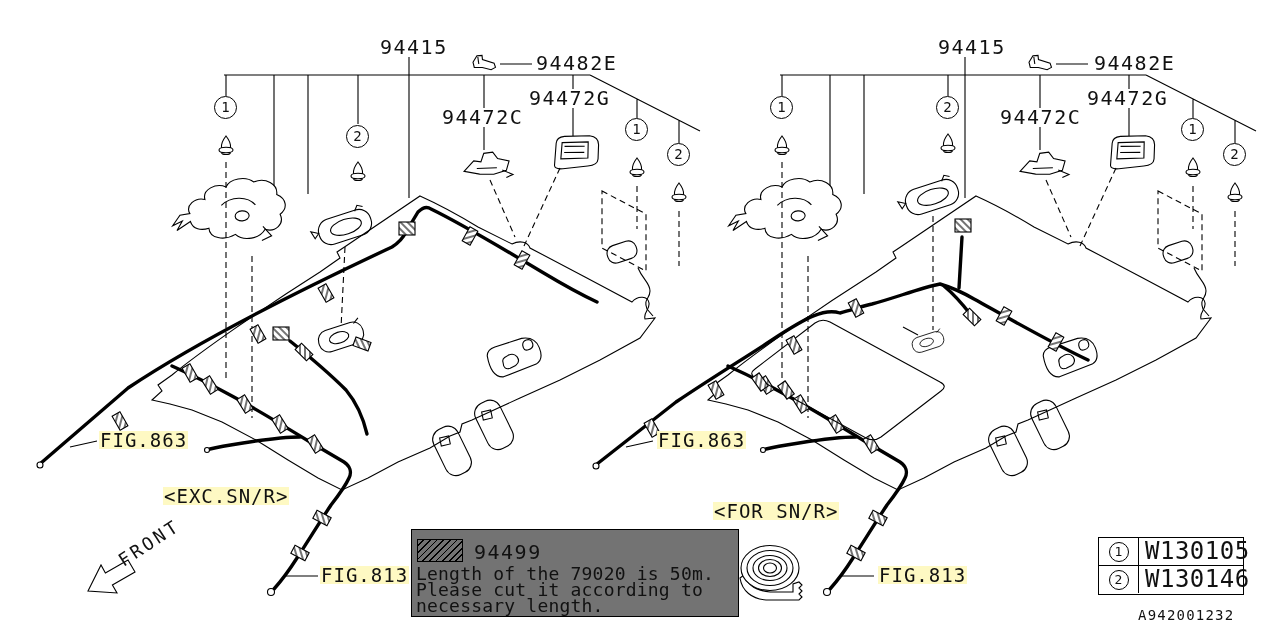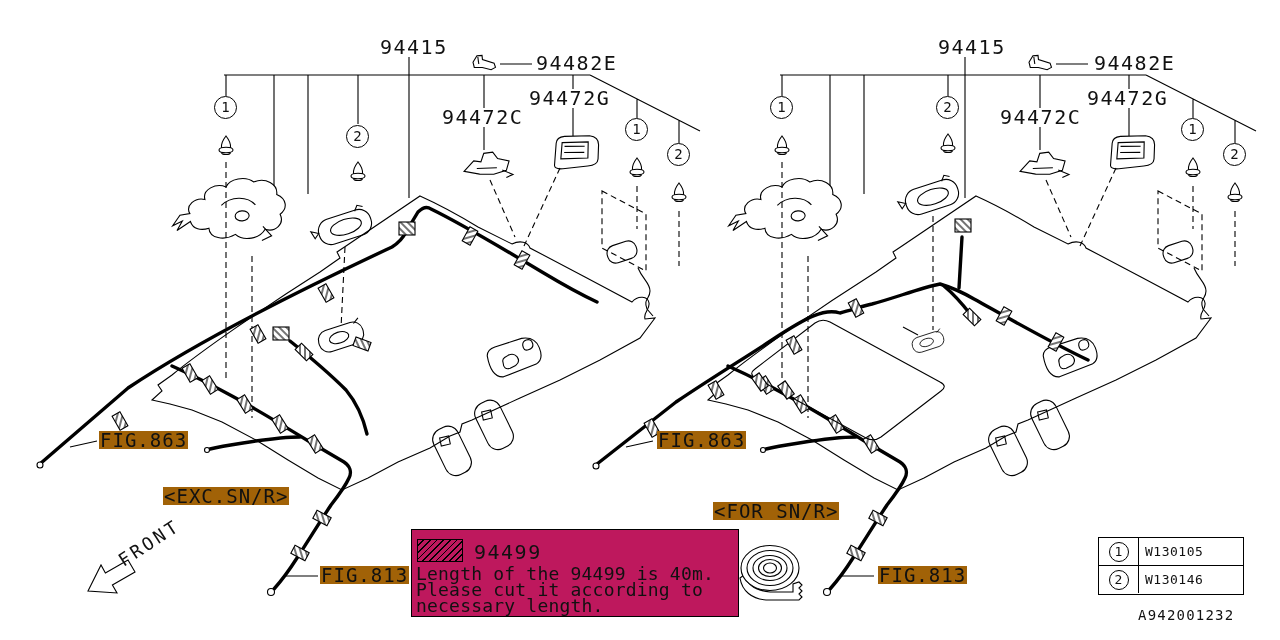--- a/index.html
+++ b/index.html
@@ -14,7 +14,7 @@
   .lbl{position:absolute;font-size:20px;letter-spacing:1.5px;line-height:19px;
        background:#fff;padding:0 1px;white-space:nowrap}
   .lbl2{position:absolute;font-size:19px;letter-spacing:1px;line-height:18px;
-        background:#a16207;padding:0 1px;white-space:nowrap}
+        background:#fef9c3;padding:0 1px;white-space:nowrap}
   .co{position:absolute;width:23px;height:23px;box-sizing:border-box;border:1.4px solid #000;
       border-radius:50%;background:#fff;font-size:14px;line-height:20px;text-align:center}
   .front-label{position:absolute;left:120px;top:551px;font-size:18px;letter-spacing:3px;

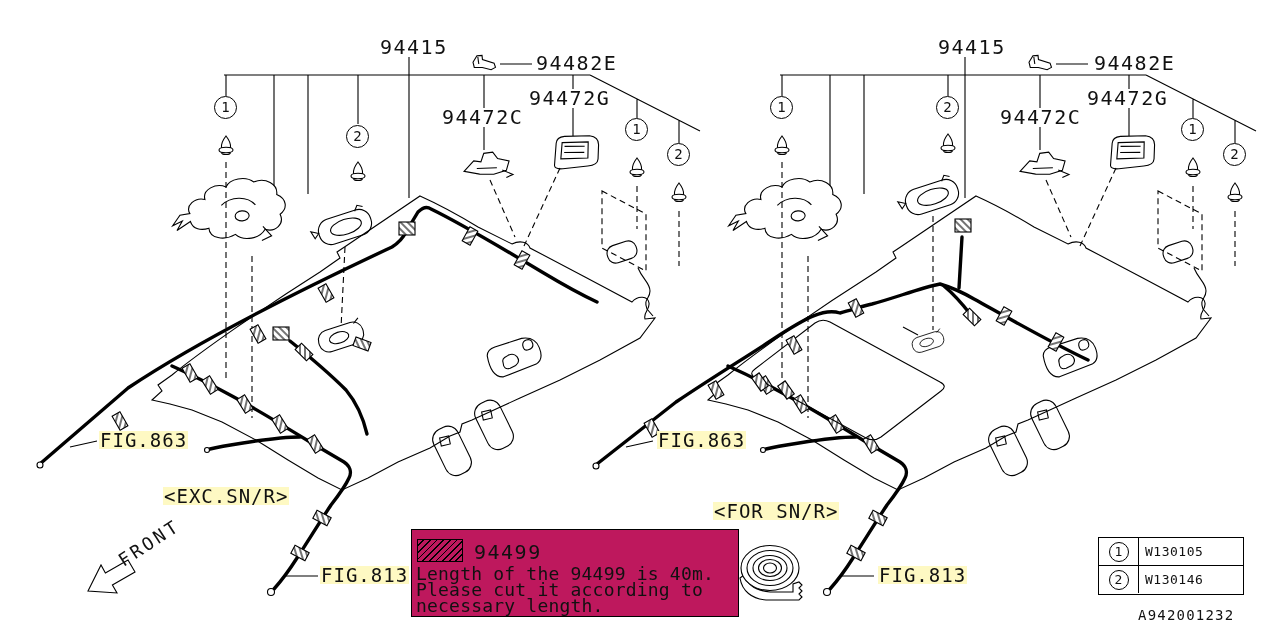--- a/index.html
+++ b/index.html
@@ -20,7 +20,7 @@
   .front-label{position:absolute;left:120px;top:551px;font-size:18px;letter-spacing:3px;
        transform:rotate(-33deg);transform-origin:left center;white-space:nowrap}
   .legend{position:absolute;left:411px;top:529px;width:328px;height:88px;box-sizing:border-box;
-       border:1.6px solid #000;background:#be185d}
+       border:1.6px solid #000;background:#737373}
   .legend .swatch{position:absolute;left:5px;top:9px;width:46px;height:23px;box-sizing:border-box;
        border:1.3px solid #000;
        background:repeating-linear-gradient(135deg,transparent 0 3.4px,#000 3.4px 4.7px)}

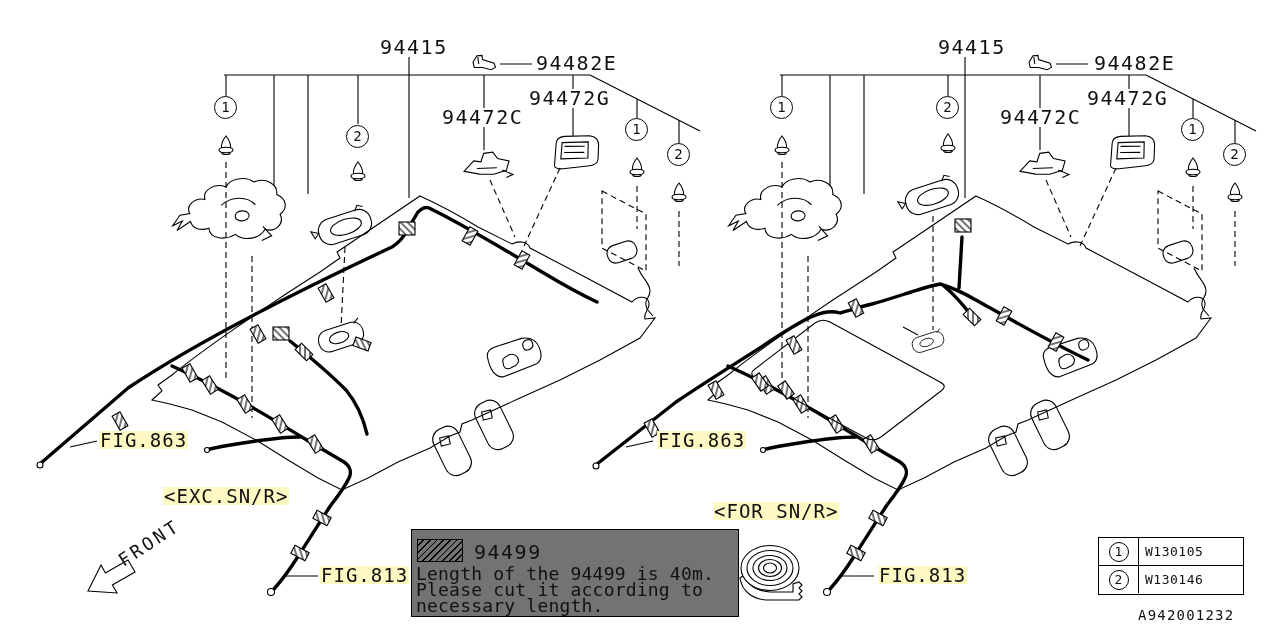--- a/index.html
+++ b/index.html
@@ -36,7 +36,7 @@
        display:flex;align-items:center;justify-content:center}
   .fco{width:20px;height:20px;box-sizing:border-box;border:1.3px solid #000;border-radius:50%;
        font-size:13px;line-height:17px;text-align:center}
-  .fcell-v{position:absolute;left:46px;top:0;font-size:13px;letter-spacing:0.5px;line-height:27px}
+  .fcell-v{position:absolute;left:46px;top:0;font-size:24px;letter-spacing:0.5px;line-height:27px}
   .footer-id{position:absolute;left:1138px;top:607px;font-size:14px;letter-spacing:1.2px}
 </style>
 </head>

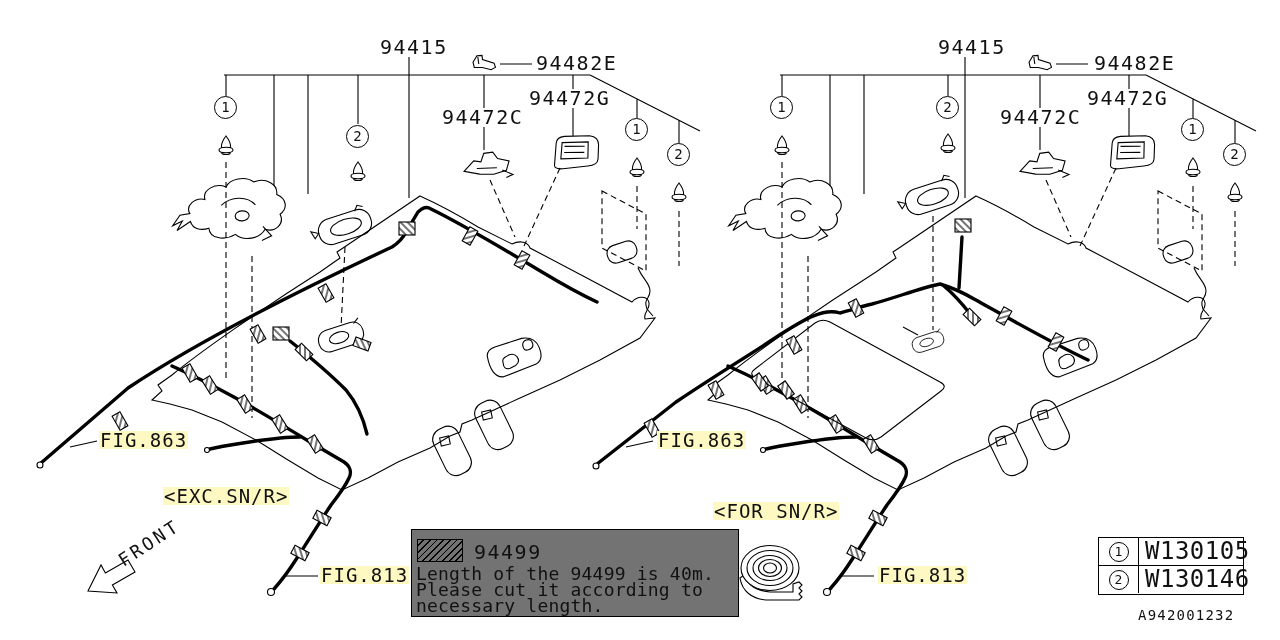--- a/index.html
+++ b/index.html
@@ -241,7 +241,7 @@
 <div class="legend">
   <div class="swatch"></div>
   <span class="part">94499</span>
-  <span class="note" style="top:36px">Length of the 94499 is 40m.</span>
+  <span class="note" style="top:36px">Length of the 79020 is 50m.</span>
   <span class="note" style="top:52px">Please cut it according to</span>
   <span class="note" style="top:68px">necessary length.</span>
   <svg width="84" height="66" viewBox="0 0 84 66">

